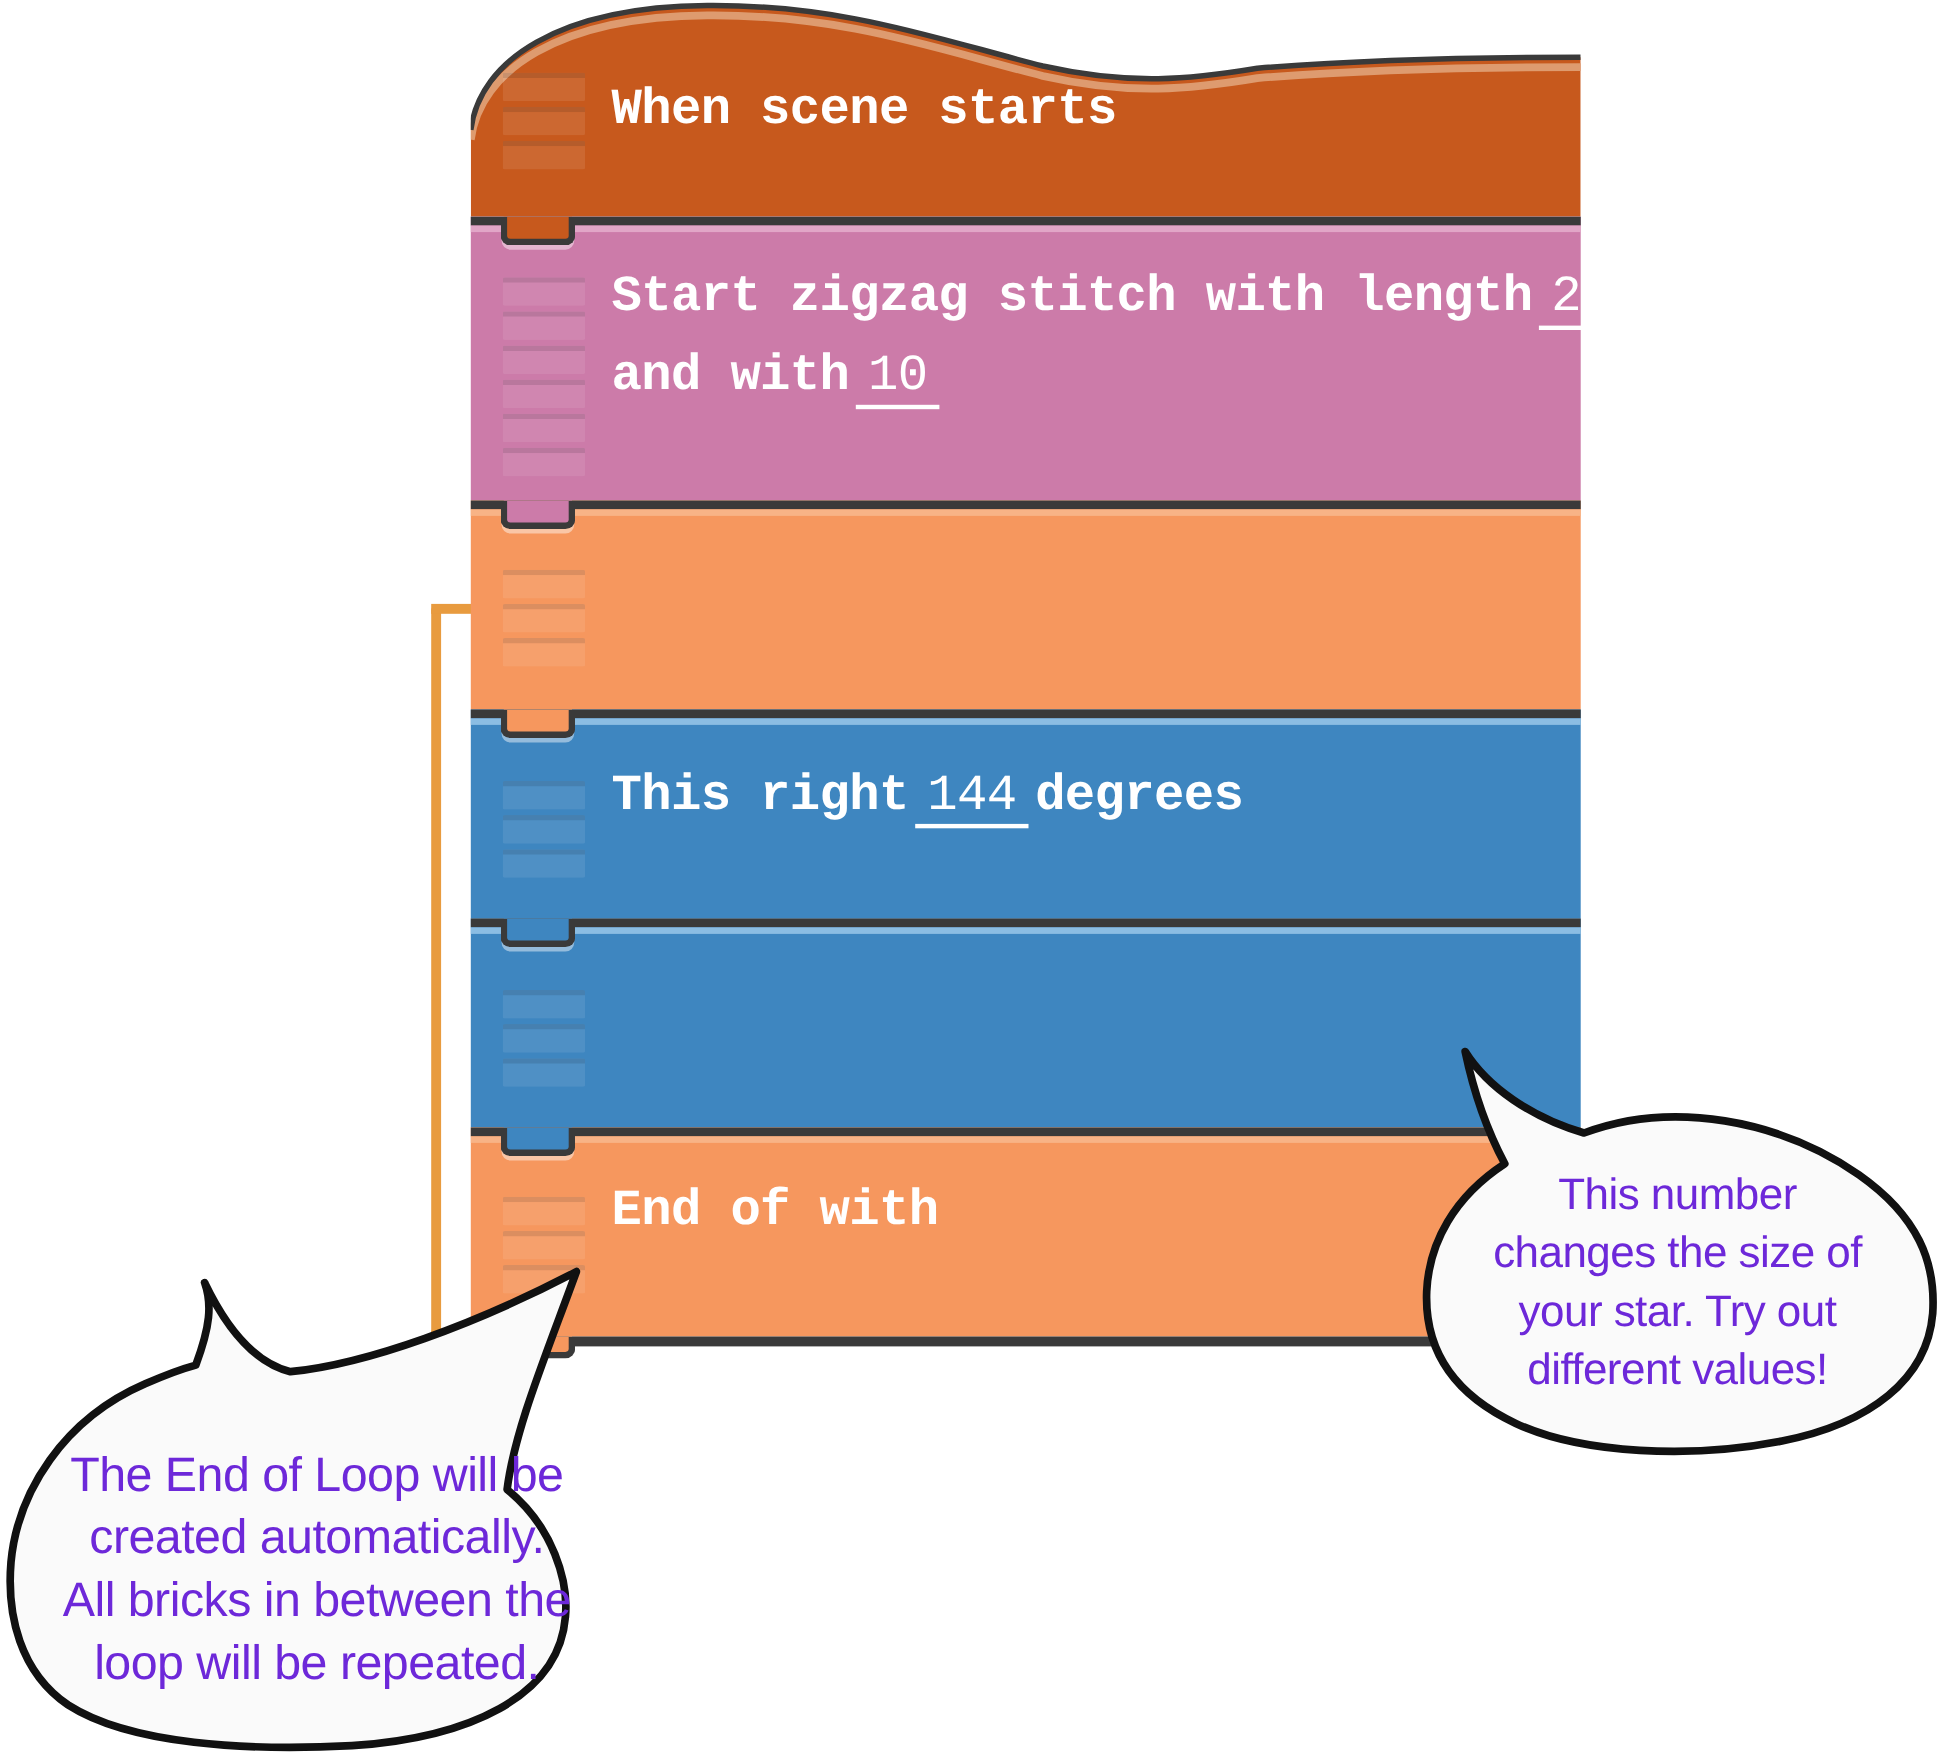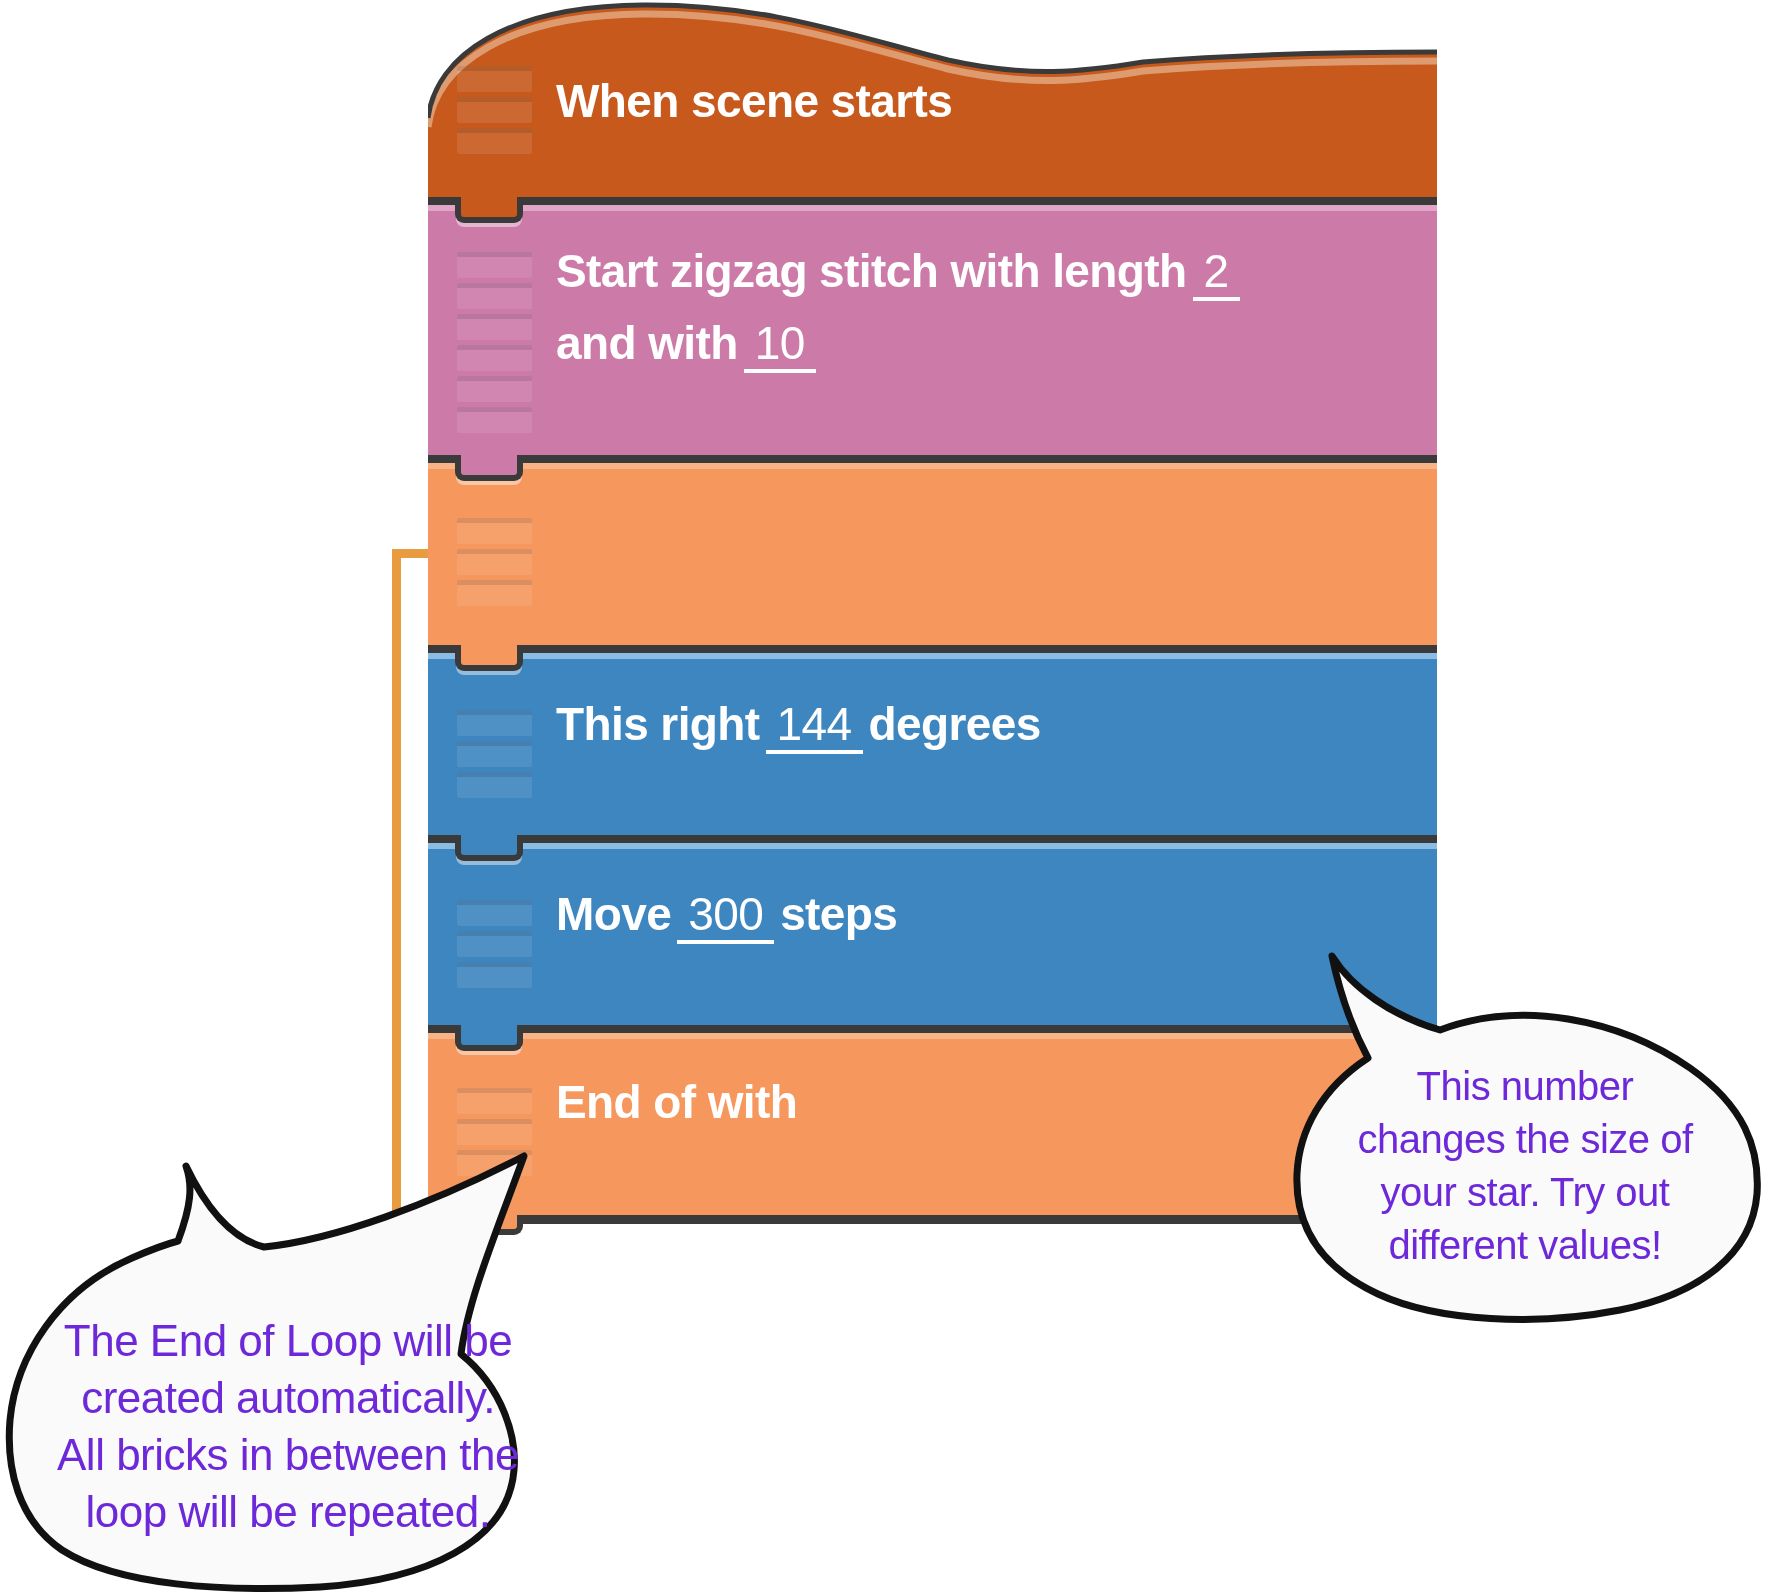--- a/index.html
+++ b/index.html
@@ -17,7 +17,7 @@
   .grip .g{height:26px;margin-bottom:5px;background:rgba(255,255,255,.09);
            border-top:5px solid rgba(0,0,0,.11);box-sizing:border-box;border-radius:2px;}
   .btext{position:absolute;left:556px;color:#fff;font-size:46px;font-weight:700;
-         letter-spacing:-0.6px;white-space:nowrap;}
+         letter-spacing:-0.6px;white-space:nowrap;font-family:Liberation Mono, monospace;}
   .btext .val{font-weight:400;border-bottom:4px solid #fff;padding:0 11px;margin:0 6px;}
 
   .bottom-edge{position:absolute;left:428px;top:1215px;width:1009px;height:9px;

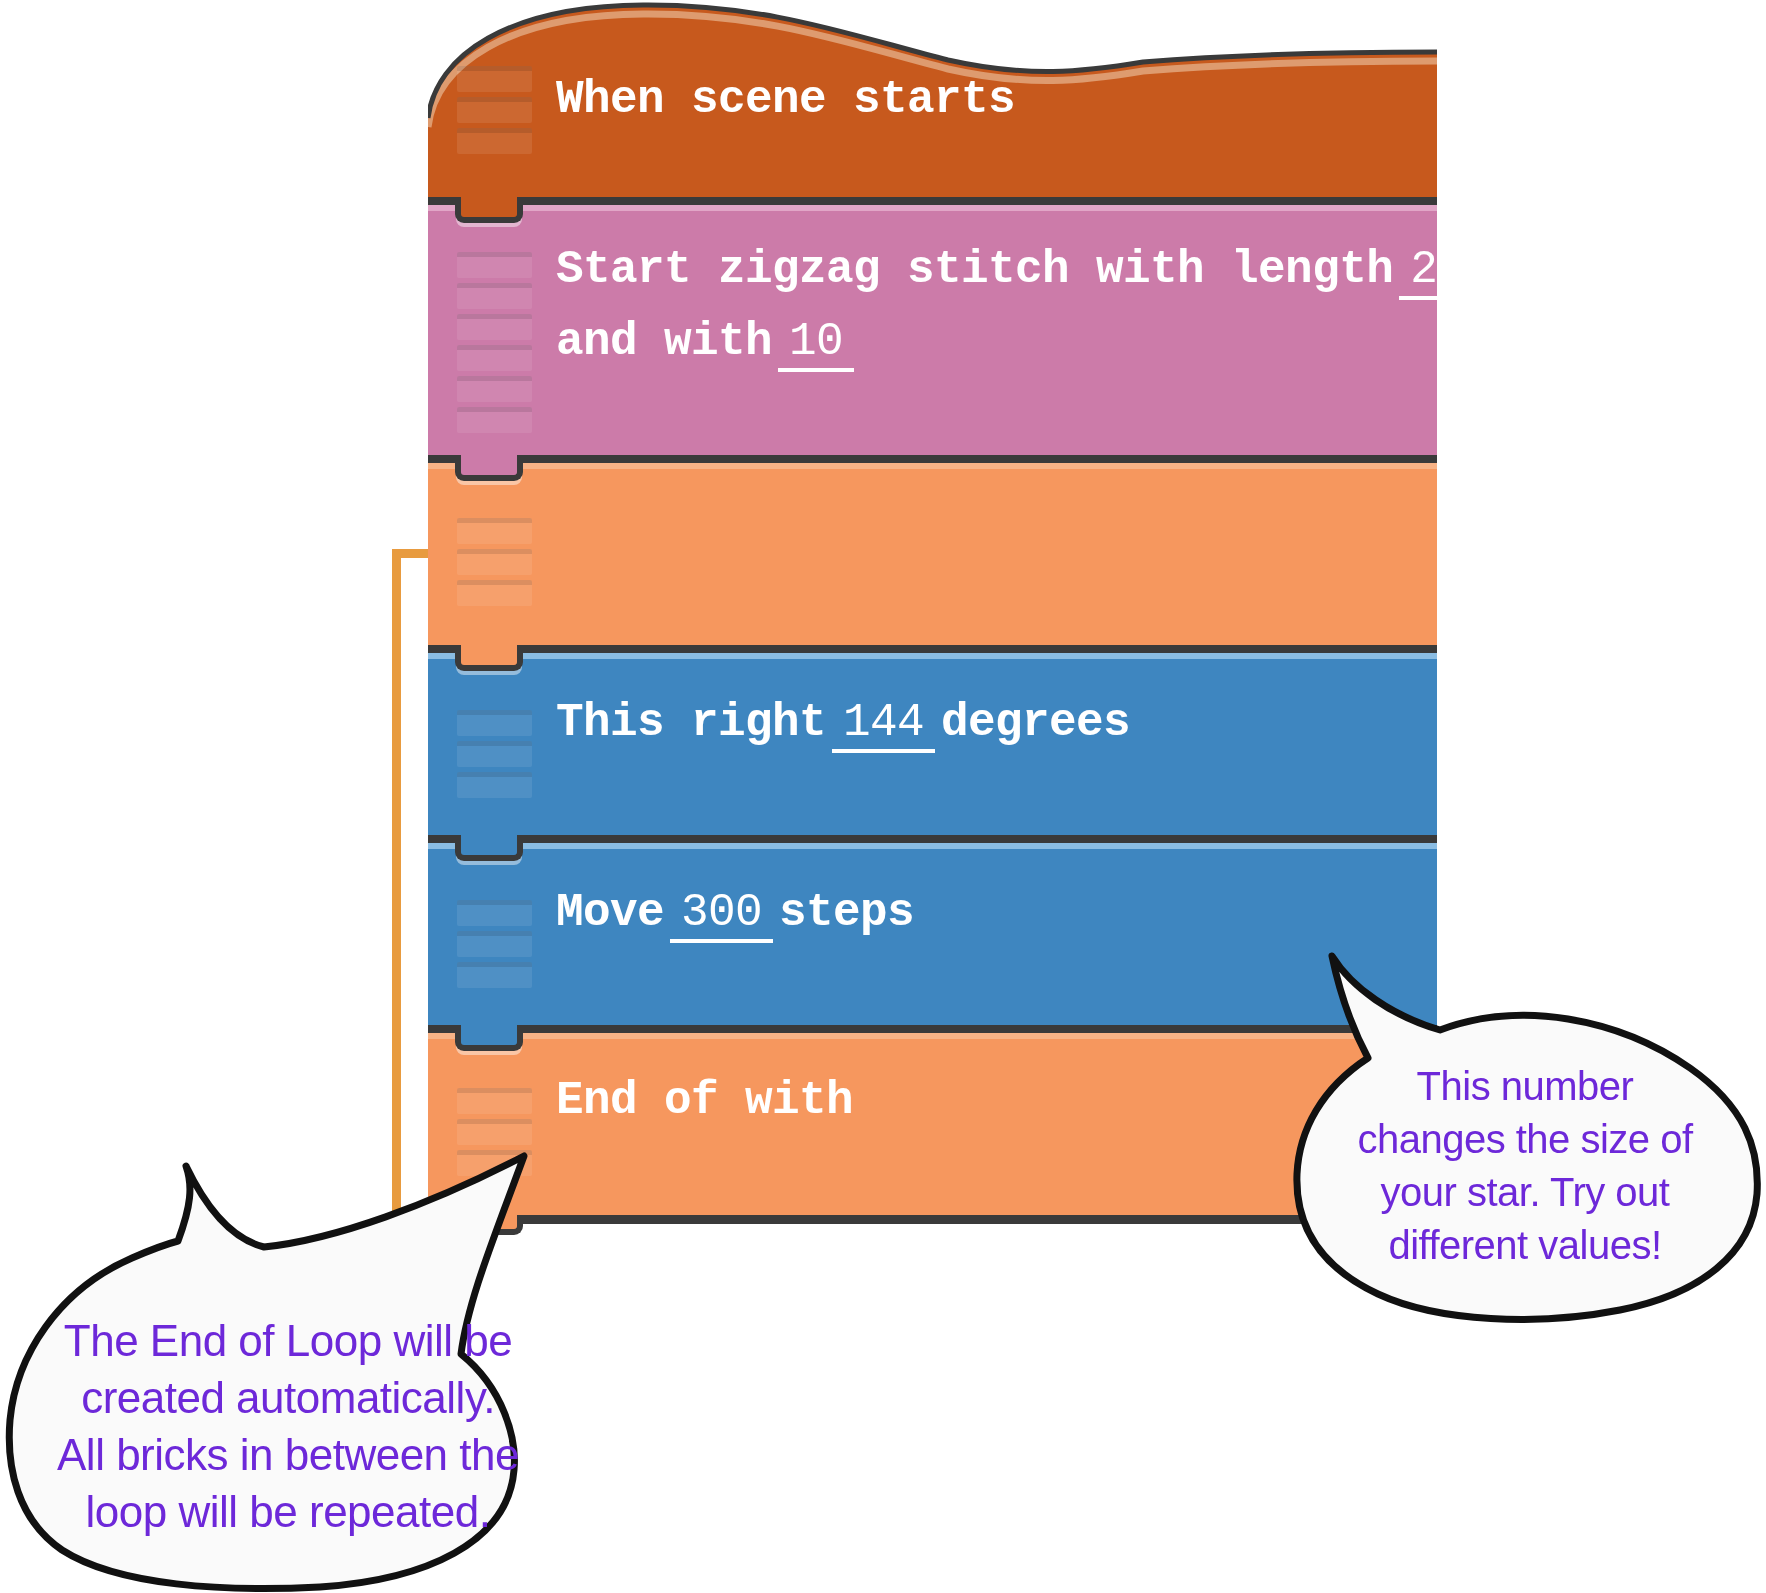--- a/index.html
+++ b/index.html
@@ -111,9 +111,6 @@
       <div class="g"></div>
       <div class="g"></div>
   </div>
-  <div class="btext" style="top:887px;">
-    <span>Move</span><span class="val">300</span><span>steps</span>
-  </div>
 
   <div class="brick" style="top:1025px;height:190px;background:var(--brick-control);">
     <div class="hl" style="background:var(--brick-control-hl);"></div>

